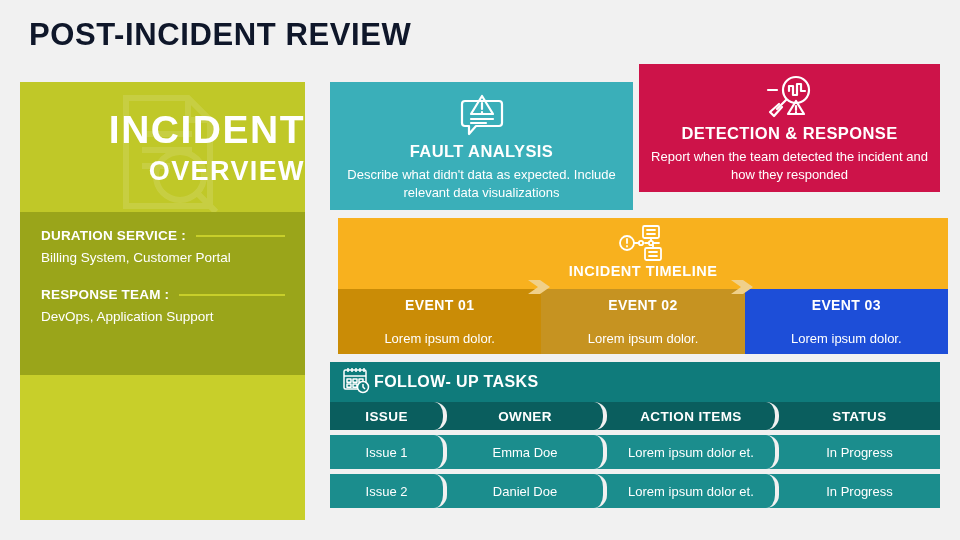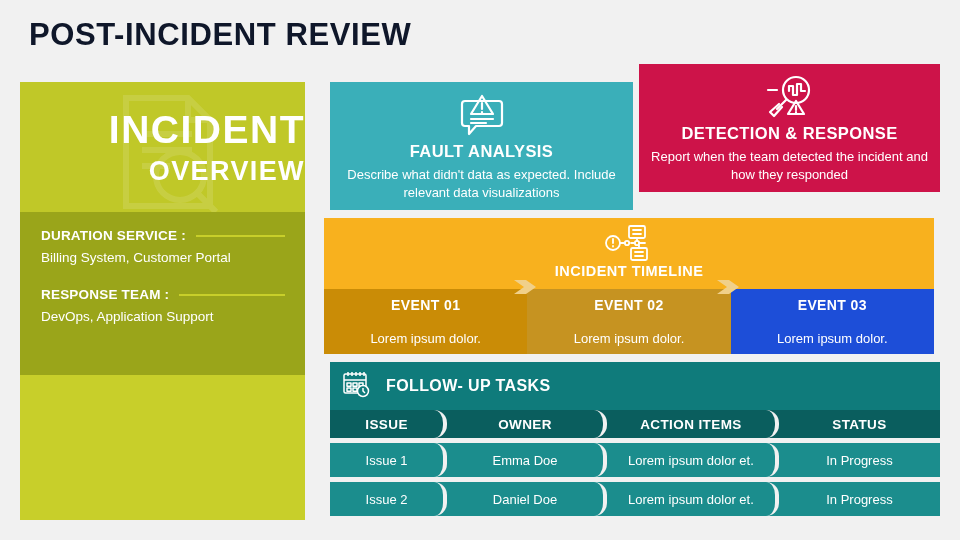--- a/index.html
+++ b/index.html
@@ -78,7 +78,7 @@
   .card-desc { font-size: 13px; line-height: 1.35; margin-top: 5px; padding: 0 12px; }
 
   
-  .timeline { position: absolute; left: 324px; top: 218px; width: 610px; height: 136px; }
+  .timeline { position: absolute; left: 338px; top: 218px; width: 610px; height: 136px; }
   .tl-head {
     position: relative; height: 71px; background: #f8b11e;
     display: flex; flex-direction: column; align-items: center;

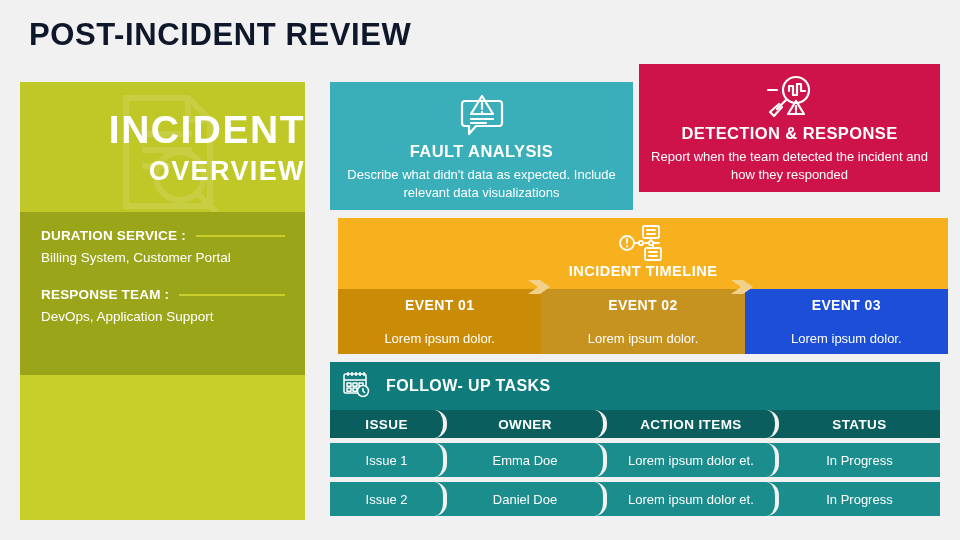--- a/index.html
+++ b/index.html
@@ -101,8 +101,8 @@
   
   .tasks { position: absolute; left: 330px; top: 362px; width: 610px; height: 158px; }
   .tasks-head {
-    height: 48px; background: #0f7b7b; display: flex; align-items: center;
-    padding-left: 12px; gap: 16px;
+    height: 40px; background: #0f7b7b; display: flex; align-items: center;
+    padding-left: 12px; gap: 4px;
   }
   .tasks-title {
     font-size: 16px; font-weight: bold; color: #fff; letter-spacing: 0.4px;

